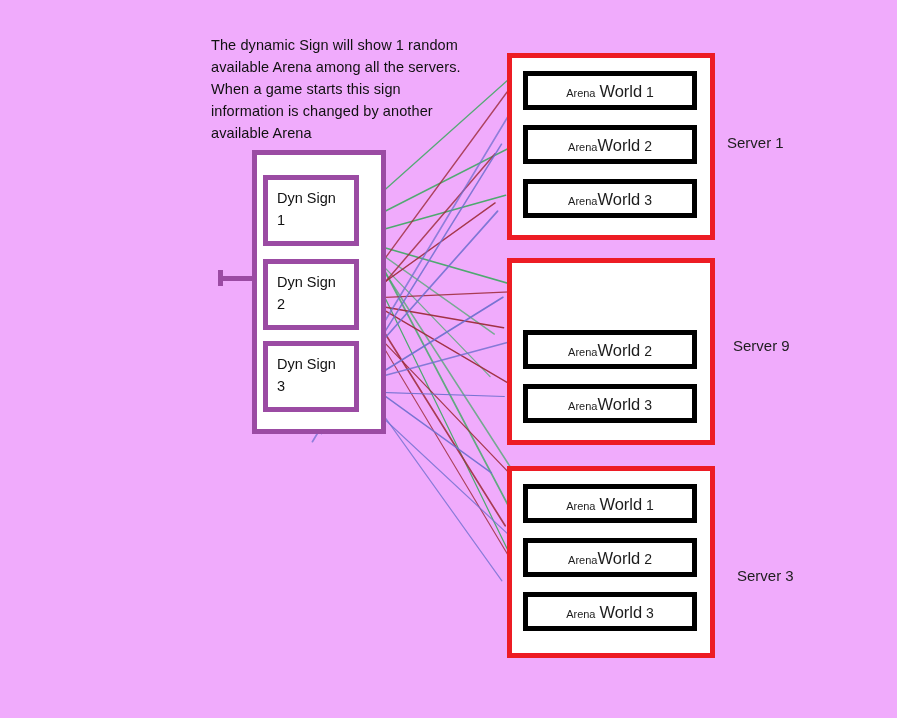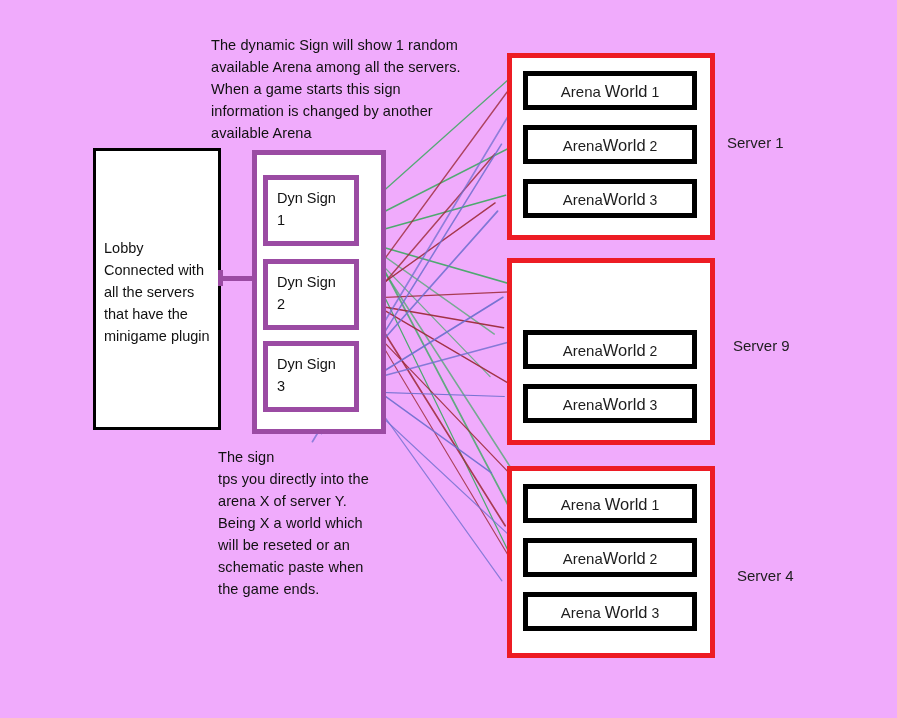--- a/index.html
+++ b/index.html
@@ -150,7 +150,7 @@
     color: #1d1d1d;
     white-space: nowrap;
   }
-  .arena-label .w-small { font-size: 15px; }
+  .arena-label .w-small { font-size: 11px; }
   .arena-label .w-big   { font-size: 16.5px; }
 
   .server-label {

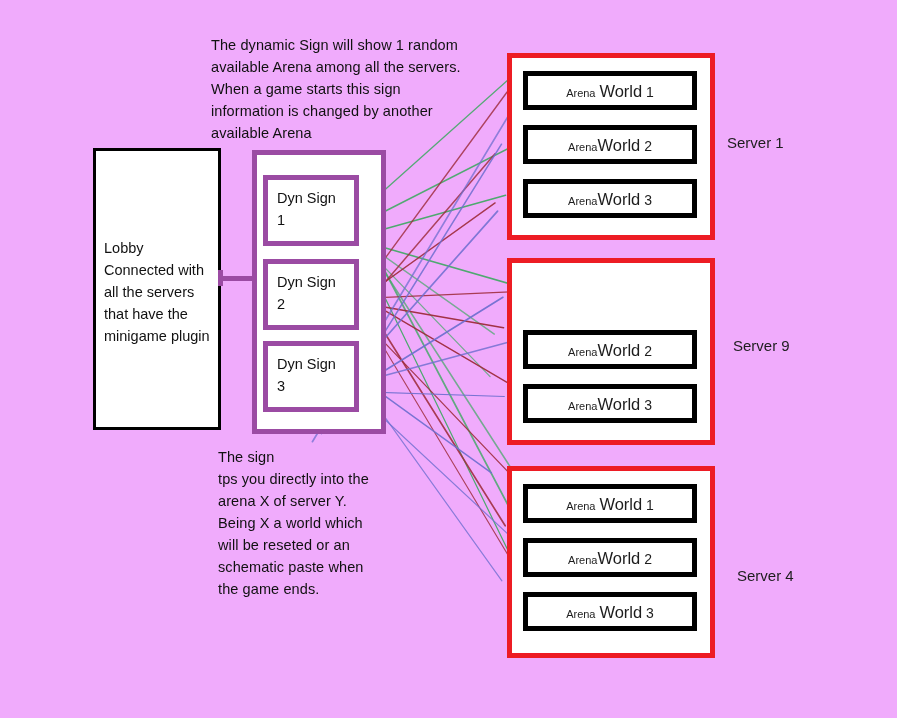--- a/index.html
+++ b/index.html
@@ -212,13 +212,6 @@
 schematic paste when
 the game ends.</div>
 
-  <div id="lobby-box">
-    <div id="lobby-text">Lobby
-Connected with
-all the servers
-that have the
-minigame plugin</div>
-  </div>
   <div id="lobby-connector-stub"></div>
   <div id="lobby-connector"></div>
 

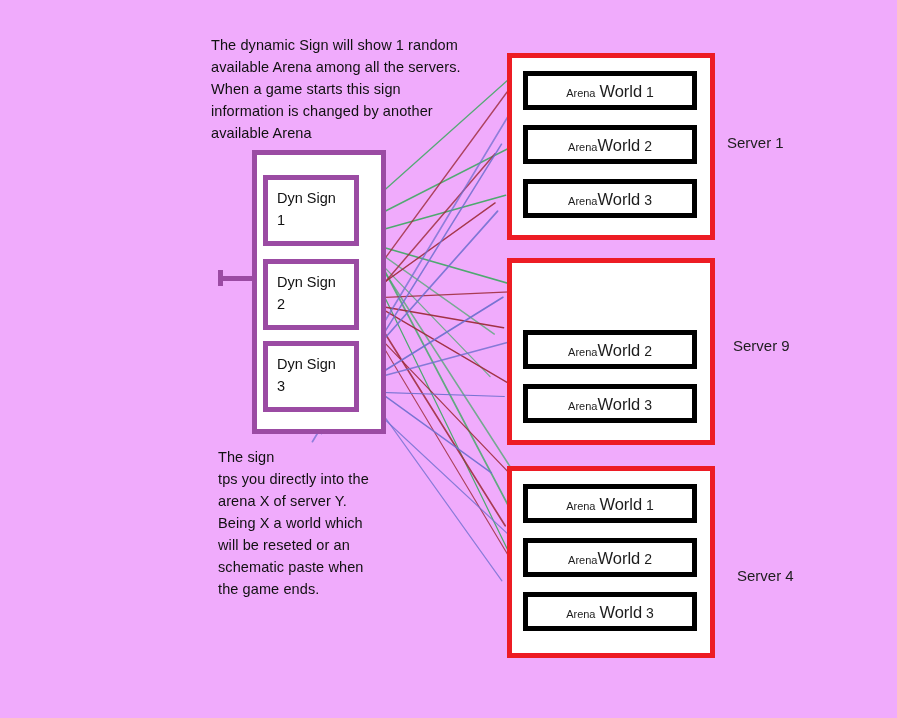--- a/index.html
+++ b/index.html
@@ -204,13 +204,6 @@
 information is changed by another
 available Arena</div>
 
-  <div class="note" id="note-bottom">The sign
-tps you directly into the
-arena X of server Y.
-Being X a world which
-will be reseted or an
-schematic paste when
-the game ends.</div>
 
   <div id="lobby-connector-stub"></div>
   <div id="lobby-connector"></div>

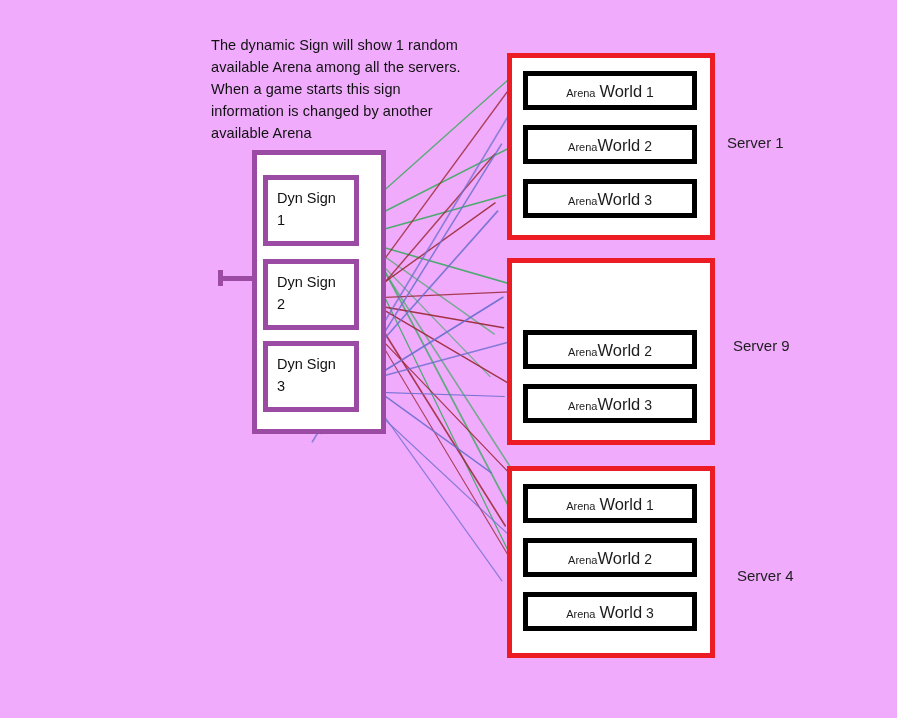--- a/index.html
+++ b/index.html
@@ -257,7 +257,7 @@
       <div class="arena-label"><span class="w-small">Arena</span> <span class="w-big">World</span> <span>3</span></div>
     </div>
   </div>
-  <div class="server-label" id="server-label-2">Server 4</div>
+  <div class="server-label" id="server-label-2">Server 3</div>
 
 </div>
 

